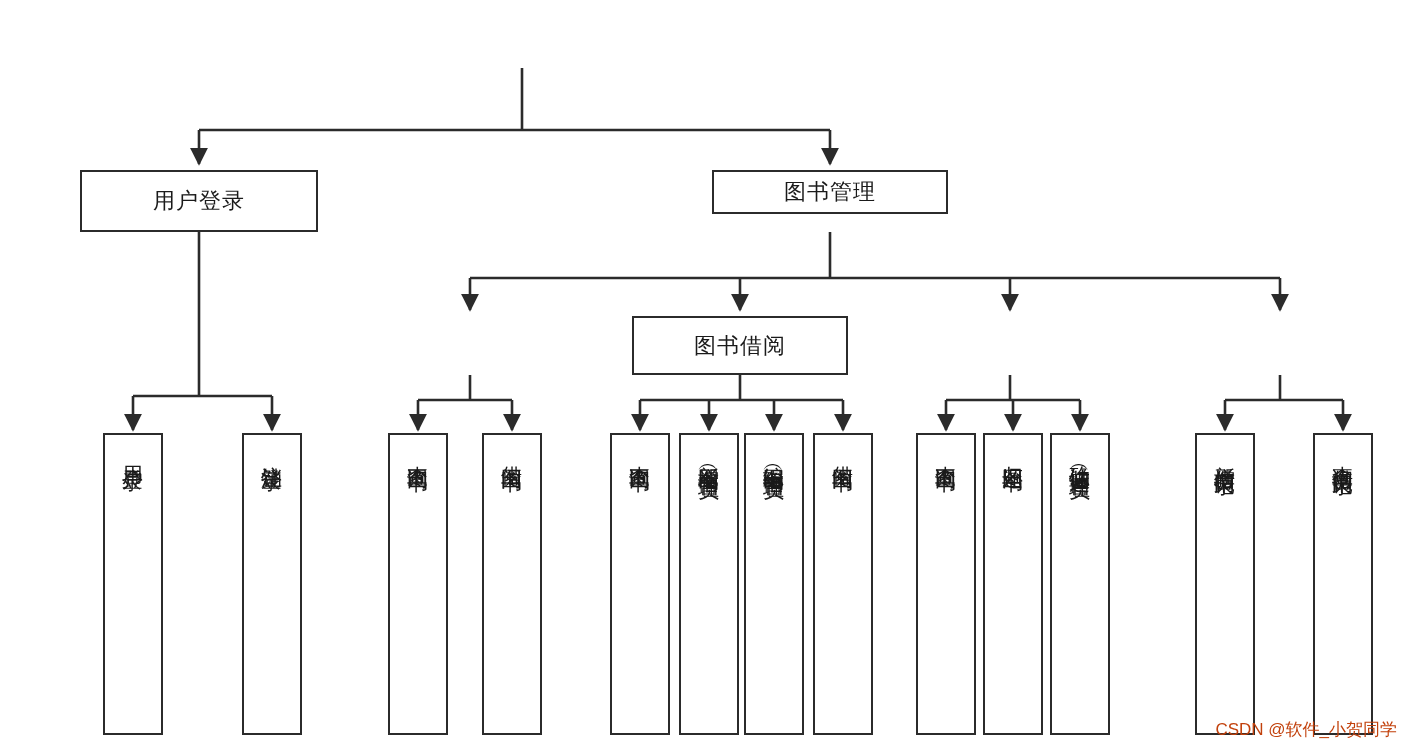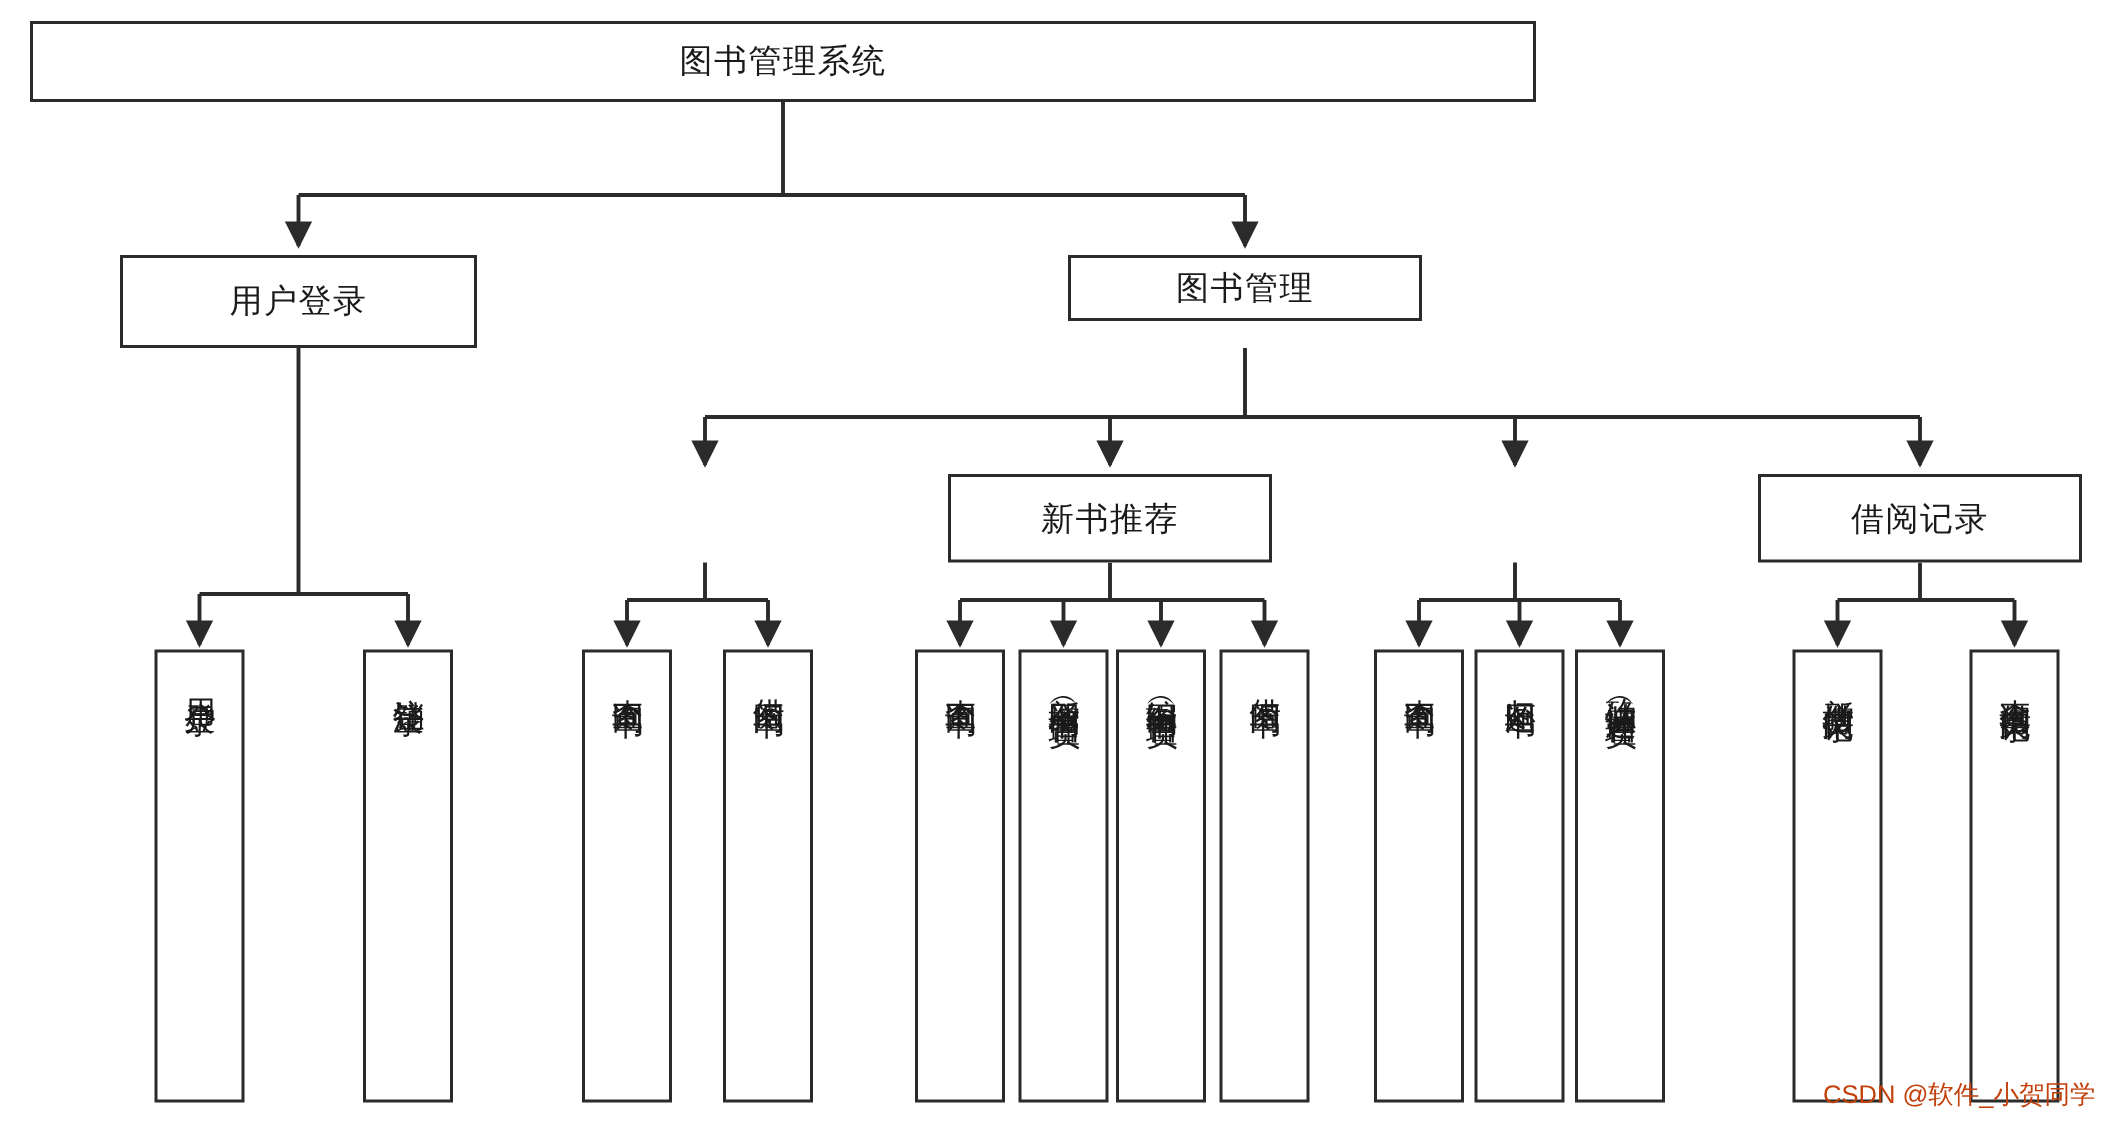--- a/index.html
+++ b/index.html
@@ -121,9 +121,6 @@
     </g>
   </svg>
 
-  <div class="node horiz" style="left:20px; top:14px; width:1004px; height:54px;">
-    <span class="label">图书管理系统</span>
-  </div>
 
   <div class="node horiz" style="left:80px; top:170px; width:238px; height:62px;">
     <span class="label">用户登录</span>

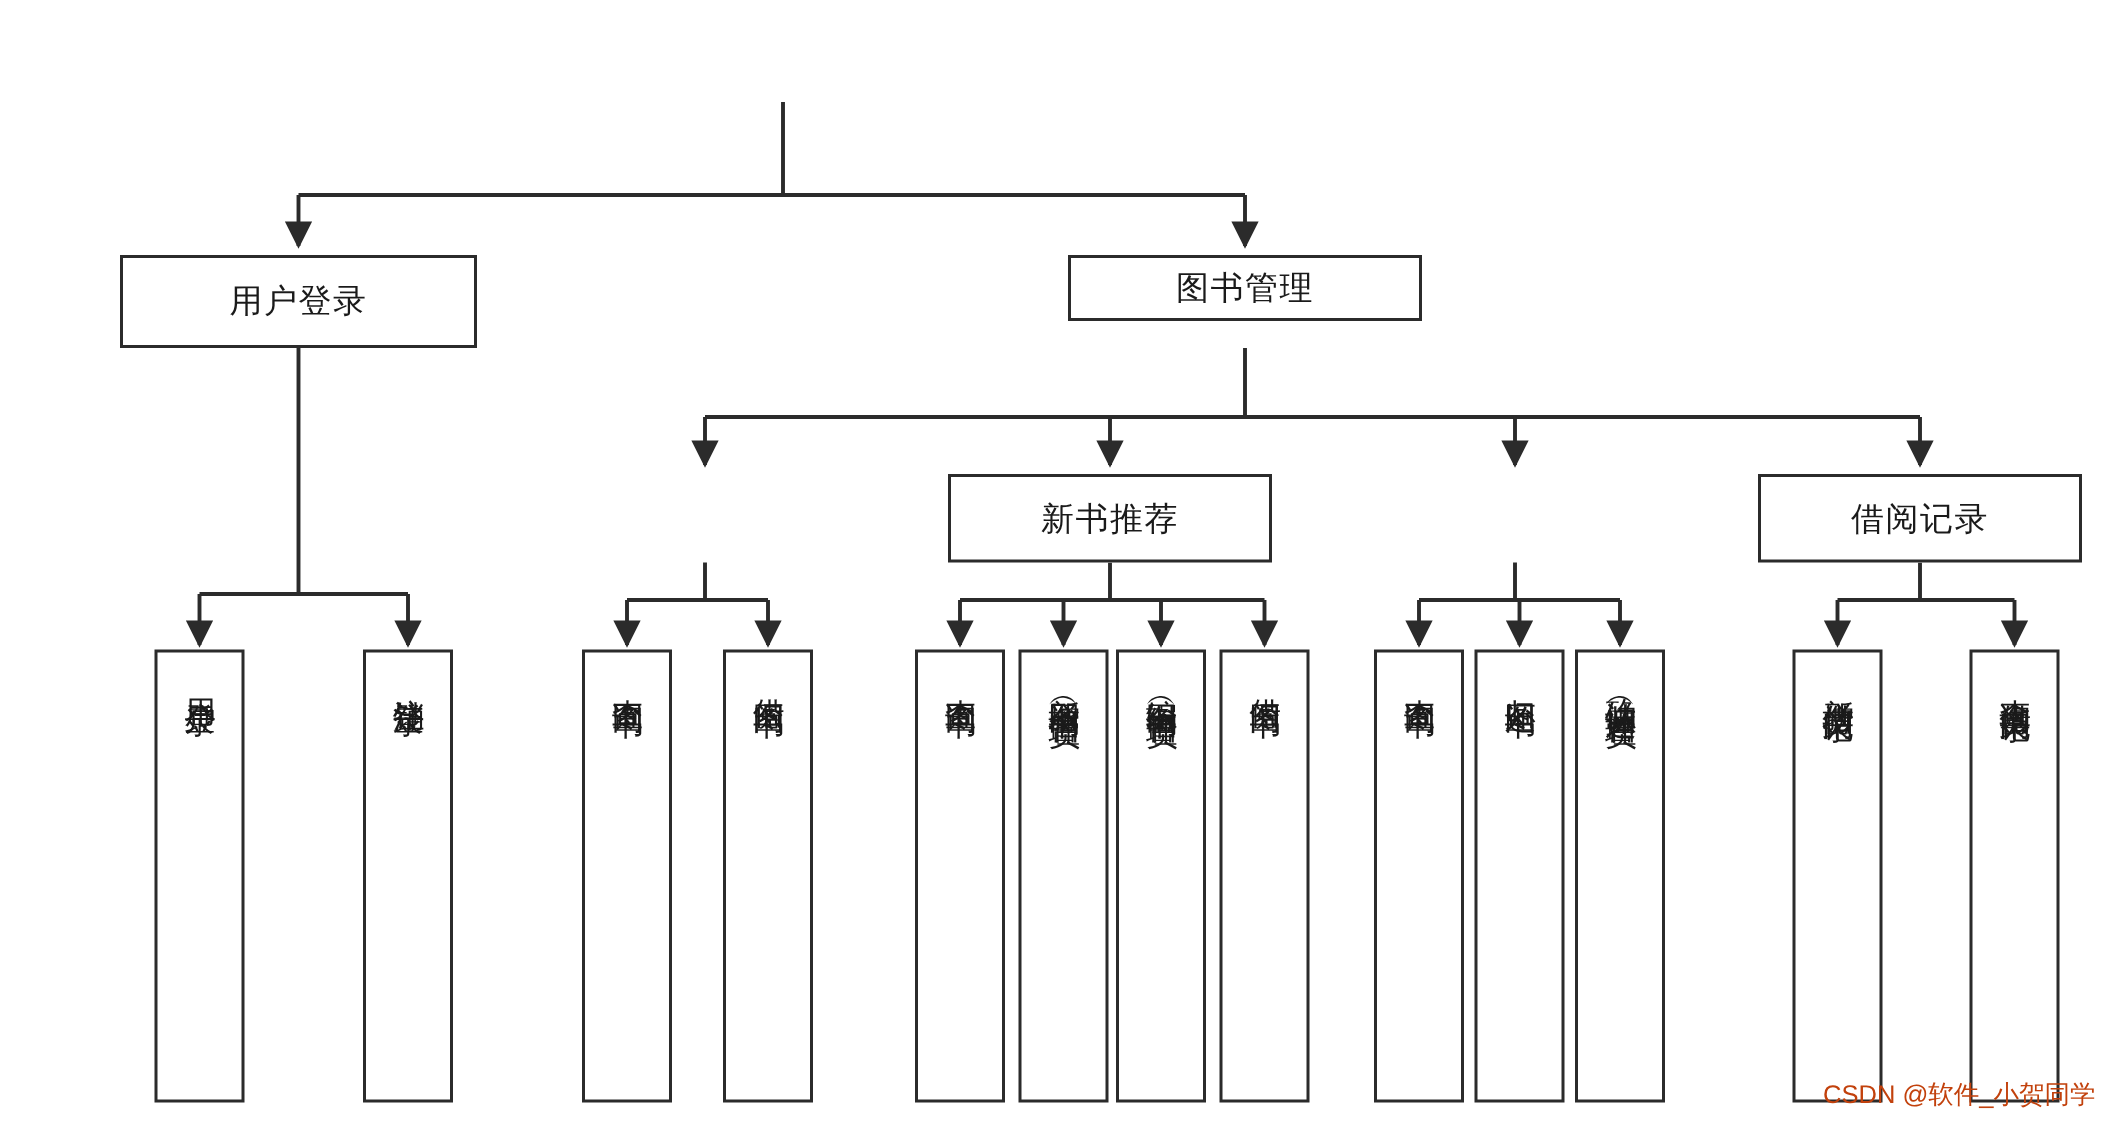--- a/index.html
+++ b/index.html
@@ -130,7 +130,7 @@
   </div>
 
   <div class="node horiz" style="left:632px; top:316px; width:216px; height:59px;">
-    <span class="label">新书推荐</span>
+    <span class="label">图书借阅</span>
   </div>
   <div class="node horiz" style="left:1172px; top:316px; width:216px; height:59px;">
     <span class="label">借阅记录</span>

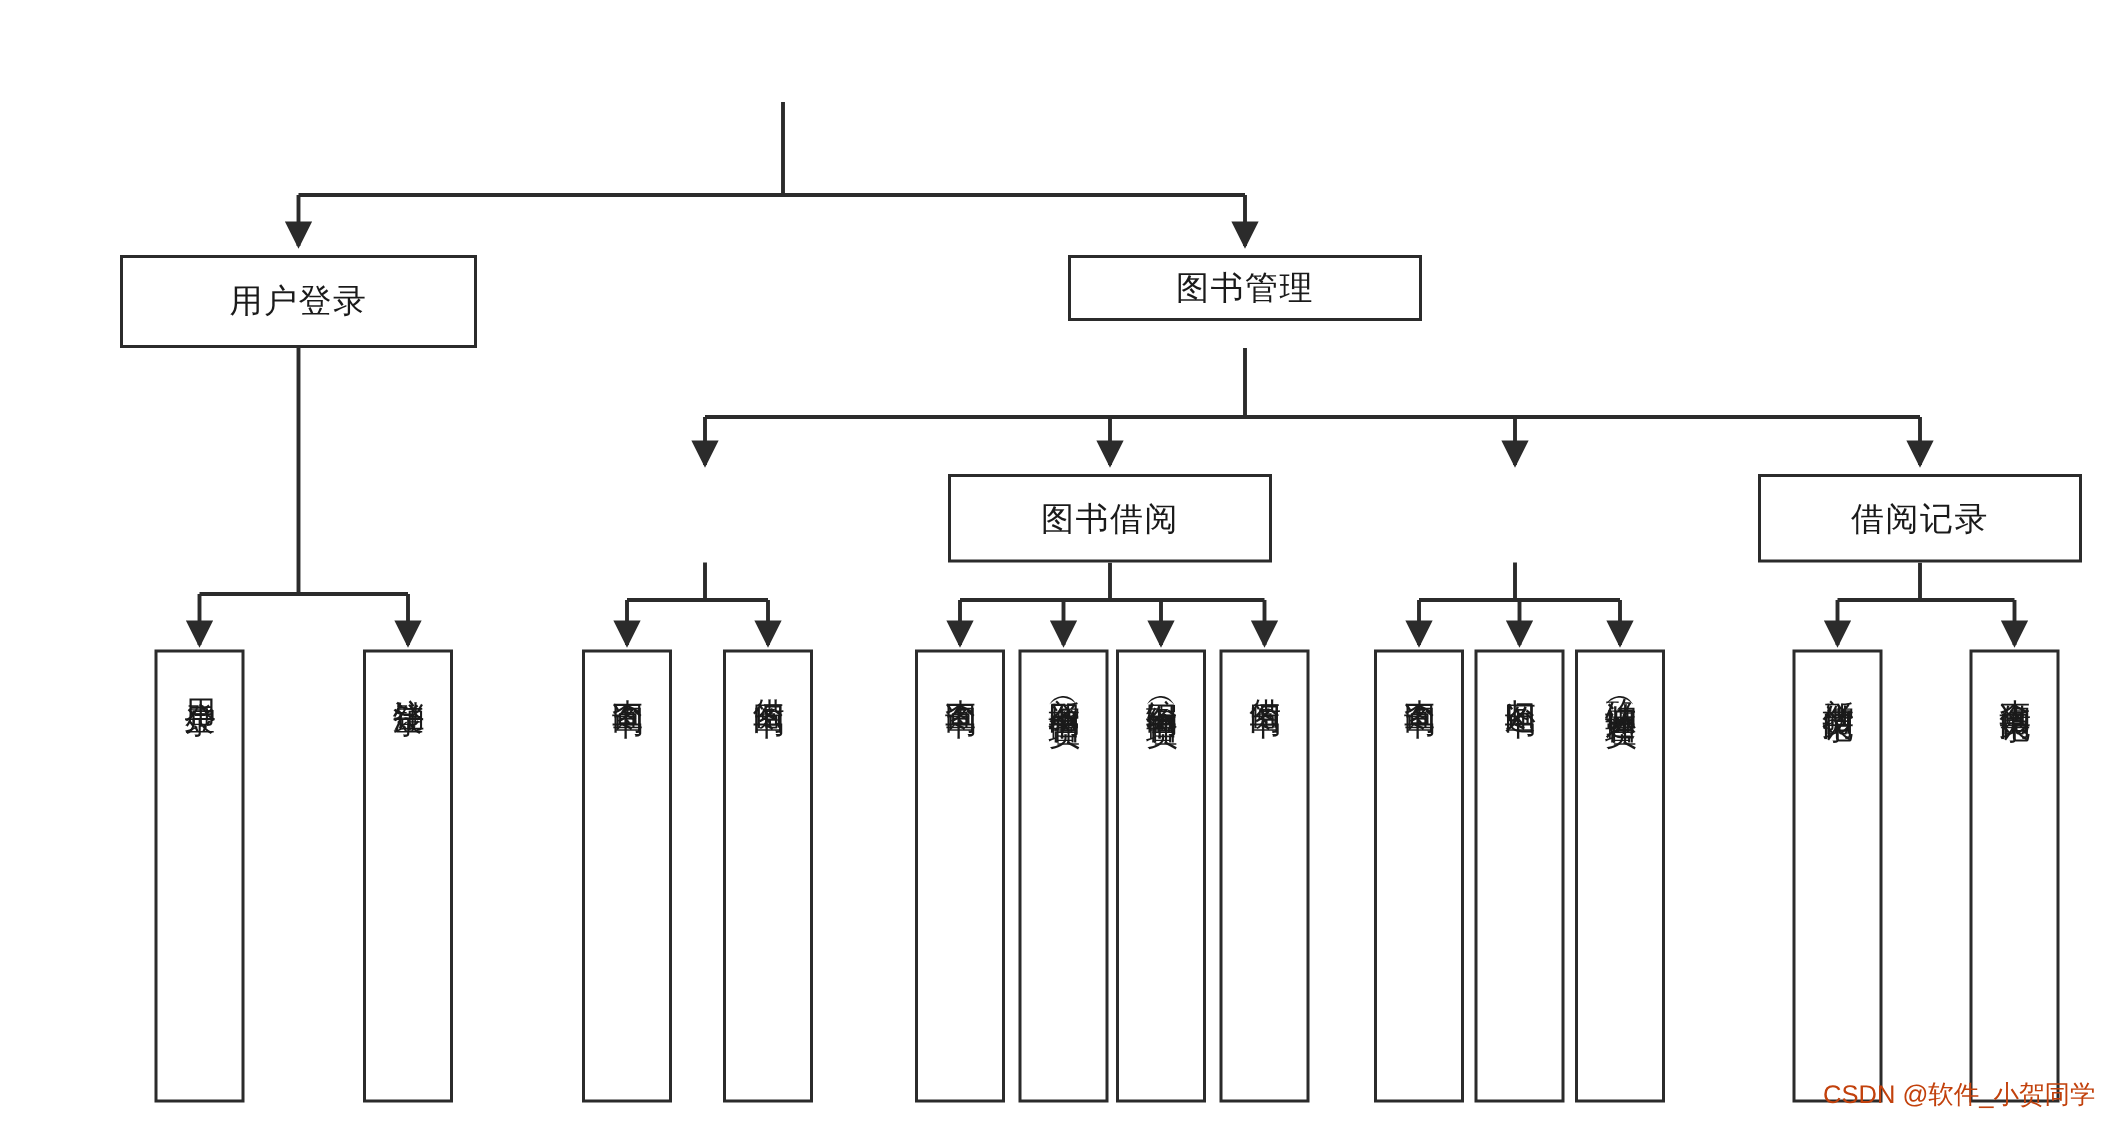--- a/index.html
+++ b/index.html
@@ -132,9 +132,6 @@
   <div class="node horiz" style="left:632px; top:316px; width:216px; height:59px;">
     <span class="label">图书借阅</span>
   </div>
-  <div class="node horiz" style="left:1172px; top:316px; width:216px; height:59px;">
-    <span class="label">借阅记录</span>
-  </div>
 
   <div class="node vert" style="left:103px; top:433px; width:60px; height:302px;">
     <span class="label">用户登录</span>

